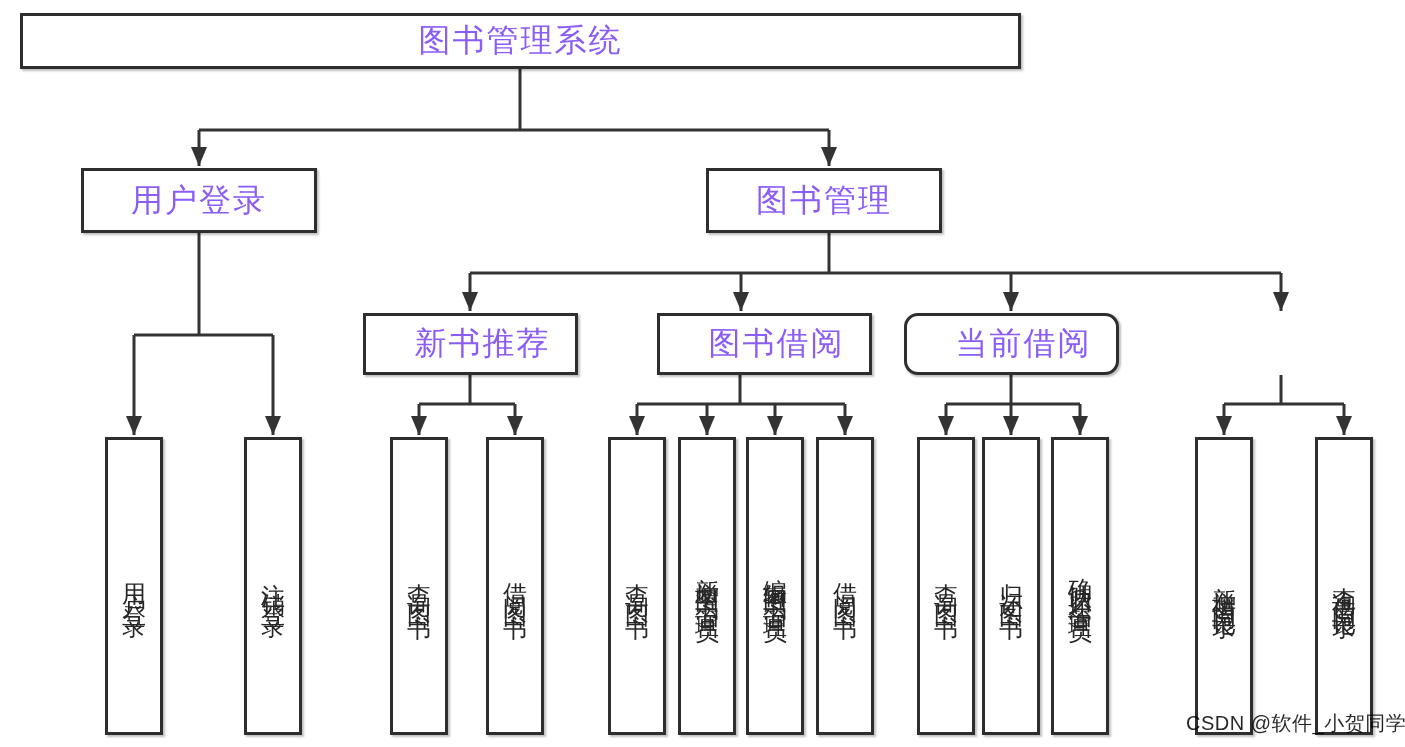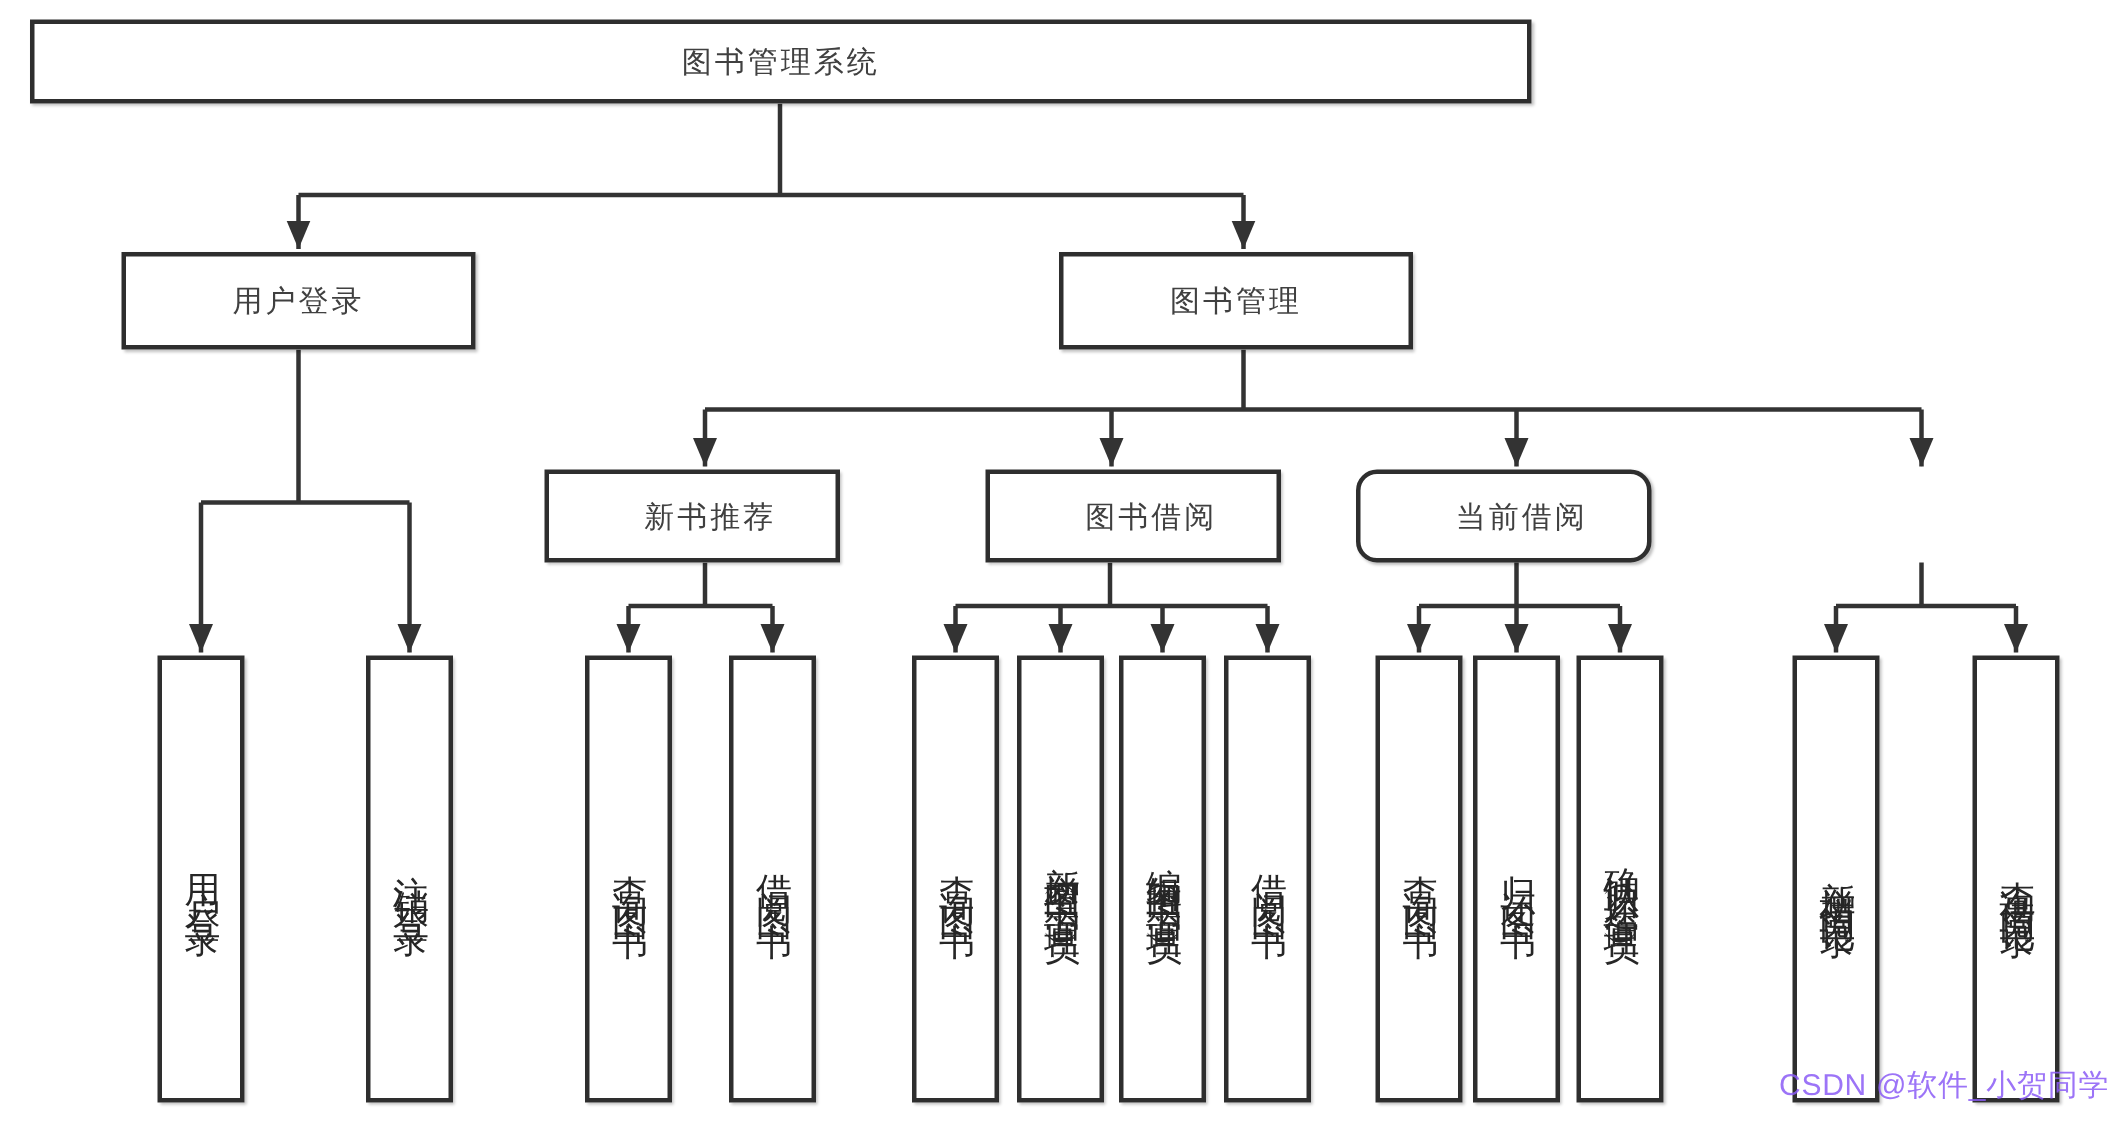--- a/index.html
+++ b/index.html
@@ -20,7 +20,7 @@
     box-shadow:1.5px 1.5px 2px rgba(0,0,0,0.25);
   }
   .h-label{
-    font-size:20px;color:#404040;letter-spacing:2px;white-space:nowrap;
+    font-size:32px;color:#8b5cf6;letter-spacing:2px;white-space:nowrap;
   }
   .v-label{
     writing-mode:vertical-rl;text-orientation:mixed;

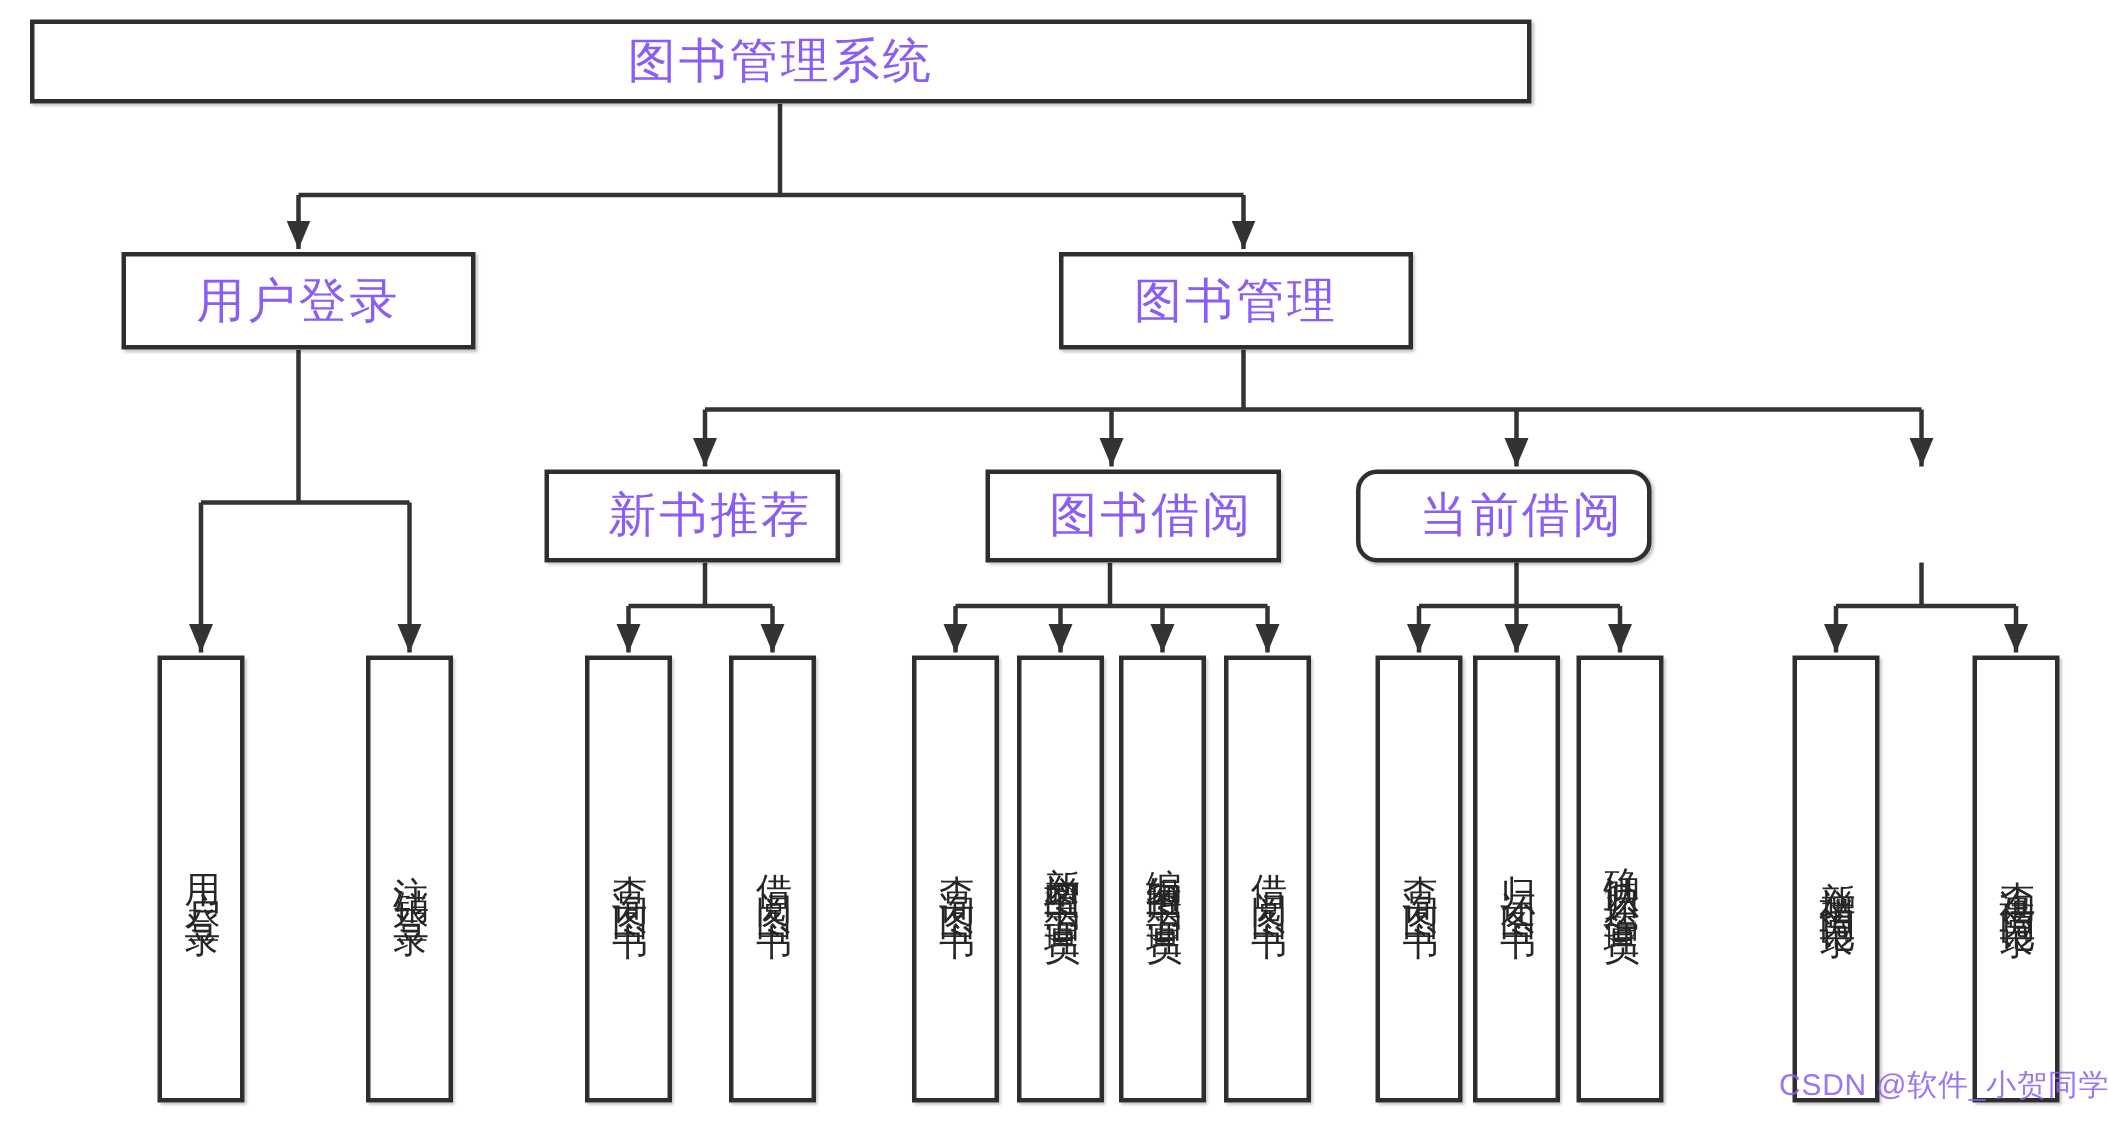--- a/index.html
+++ b/index.html
@@ -35,7 +35,7 @@
   .n-l1a{left:81px;top:168px;width:236px;height:65px;}
   .n-l1b{left:706px;top:168px;width:236px;height:65px;}
   
-  .n-l2{top:313px;width:197px;height:62px;padding-left:24px;}
+  .n-l2{top:313px;width:215px;height:62px;padding-left:24px;}
   .n-l2a{left:363px;} .n-l2b{left:633px;margin-left:24px;} .n-l2c{left:904px;border-radius:14px;} .n-l2d{left:1173px;}
   
   .leaf{top:437px;width:58px;height:298px;}

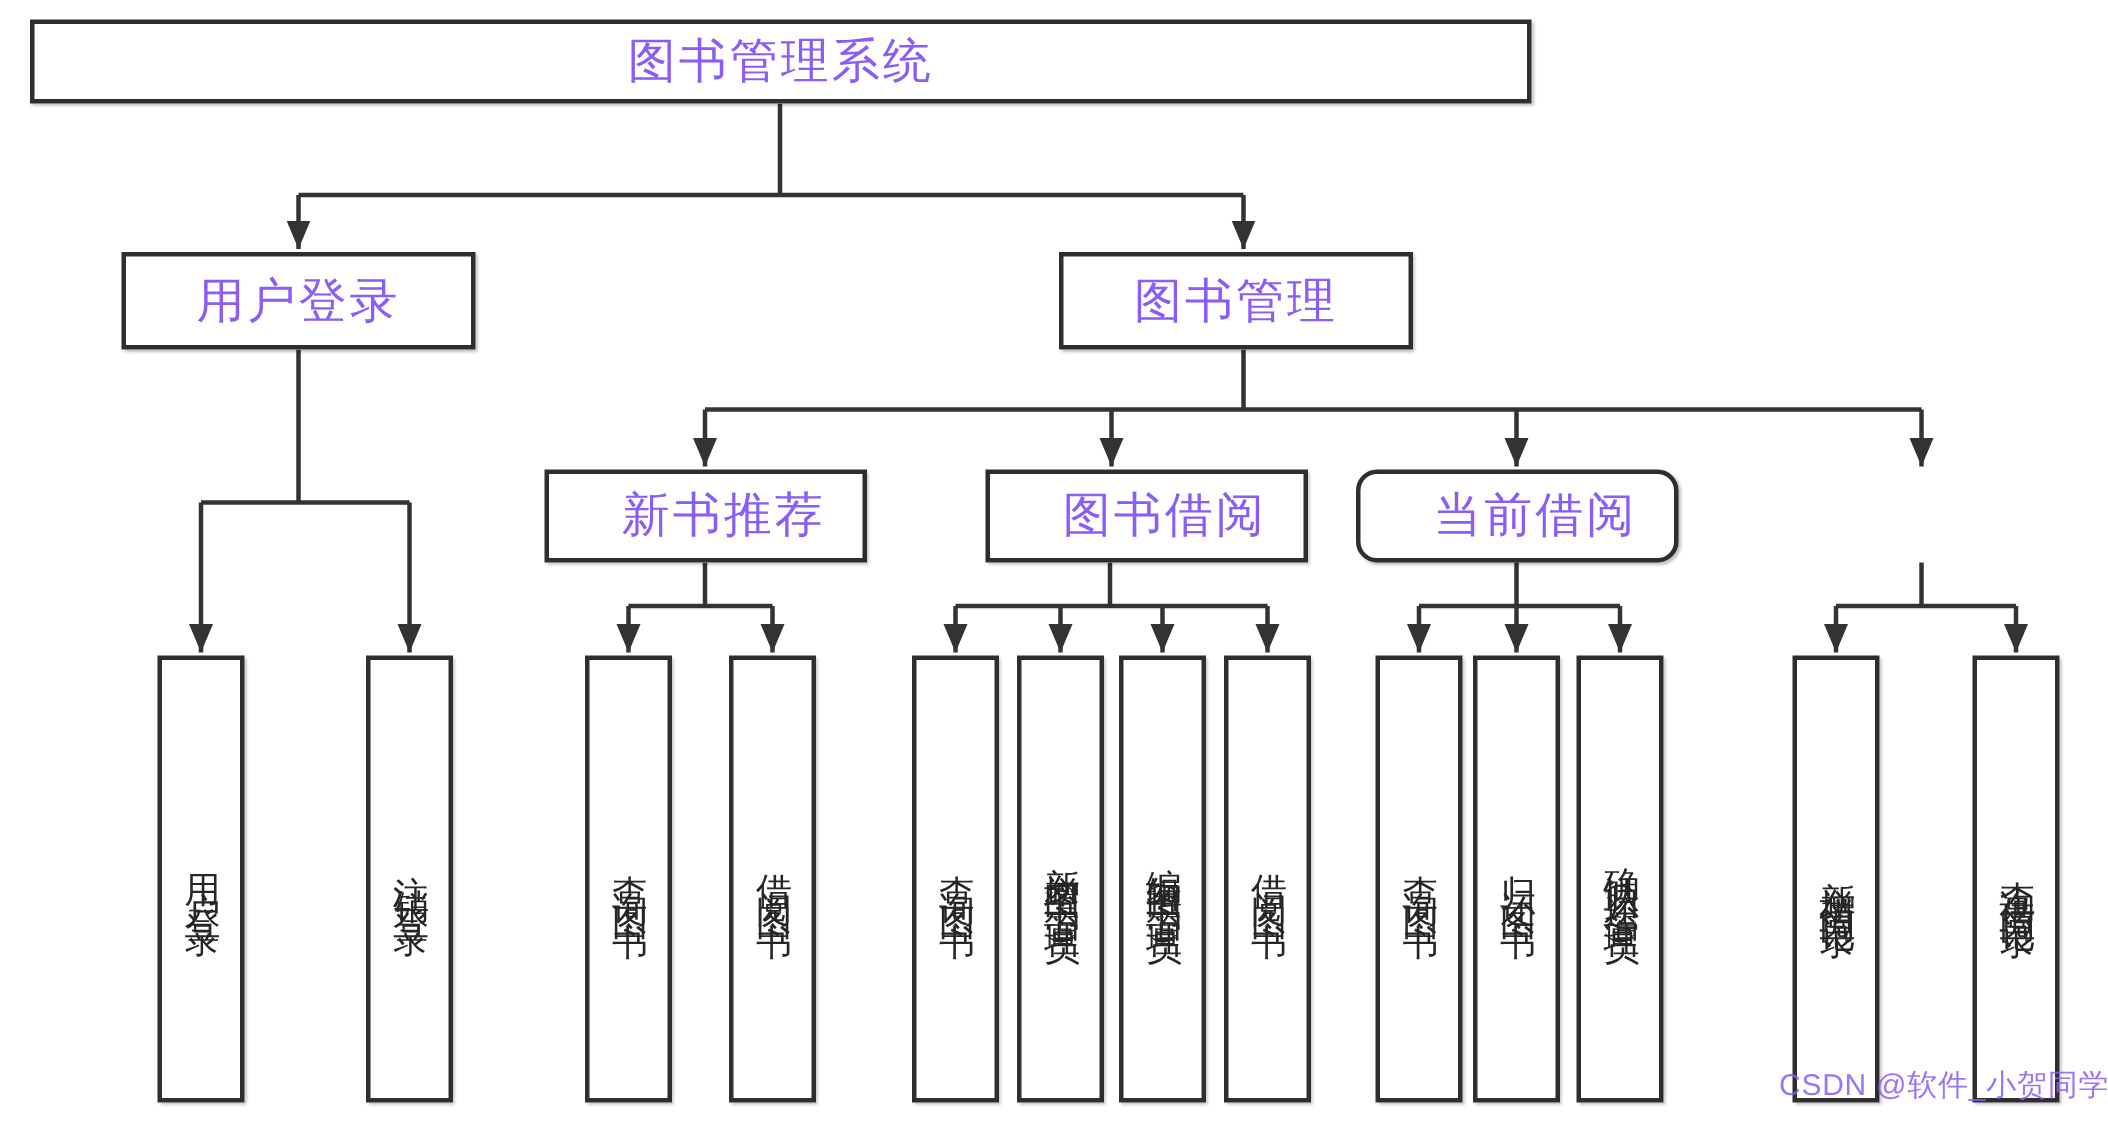--- a/index.html
+++ b/index.html
@@ -47,7 +47,7 @@
 
   .watermark{
     position:absolute;left:1186px;top:710px;width:214px;
-    font-size:20px;color:#8b5cf6;opacity:0.85;
+    font-size:20px;color:#000000;opacity:0.85;
     white-space:nowrap;letter-spacing:0.5px;
   }
 </style>

